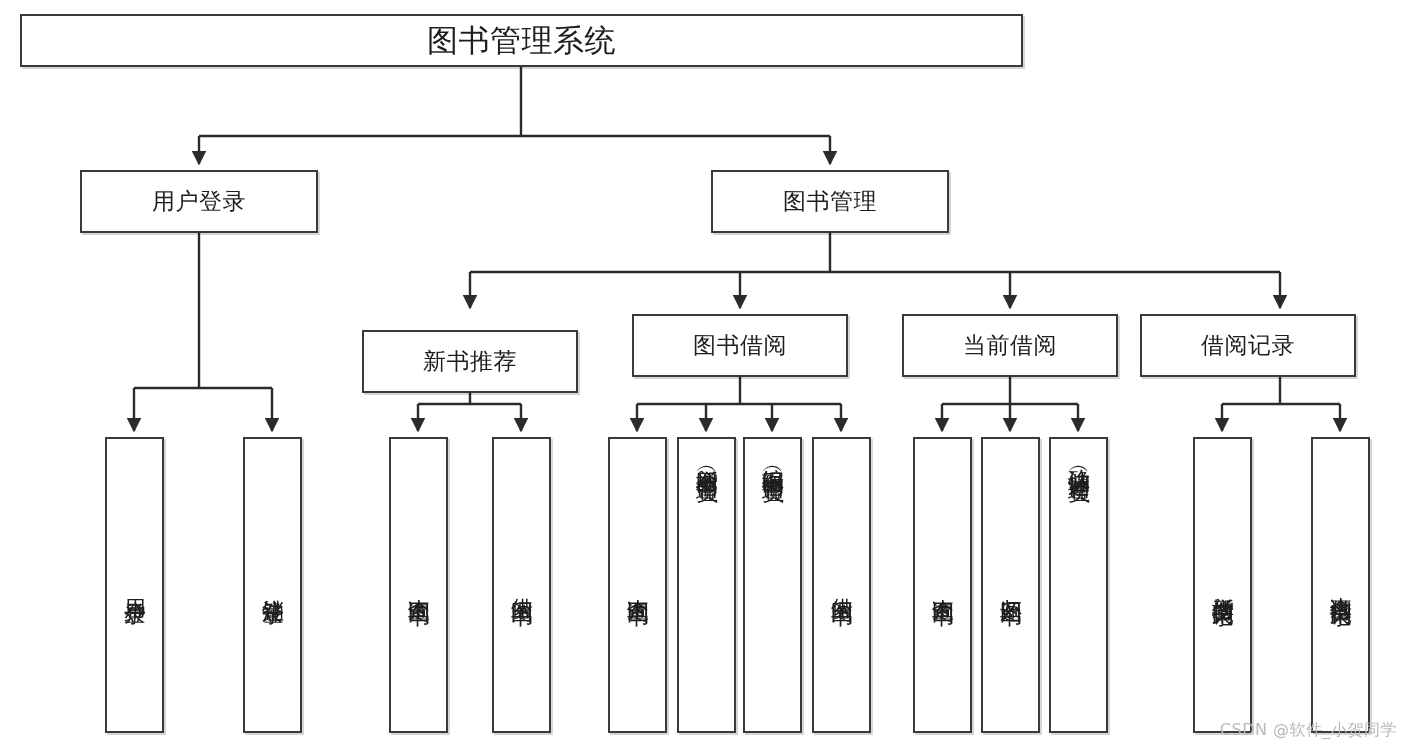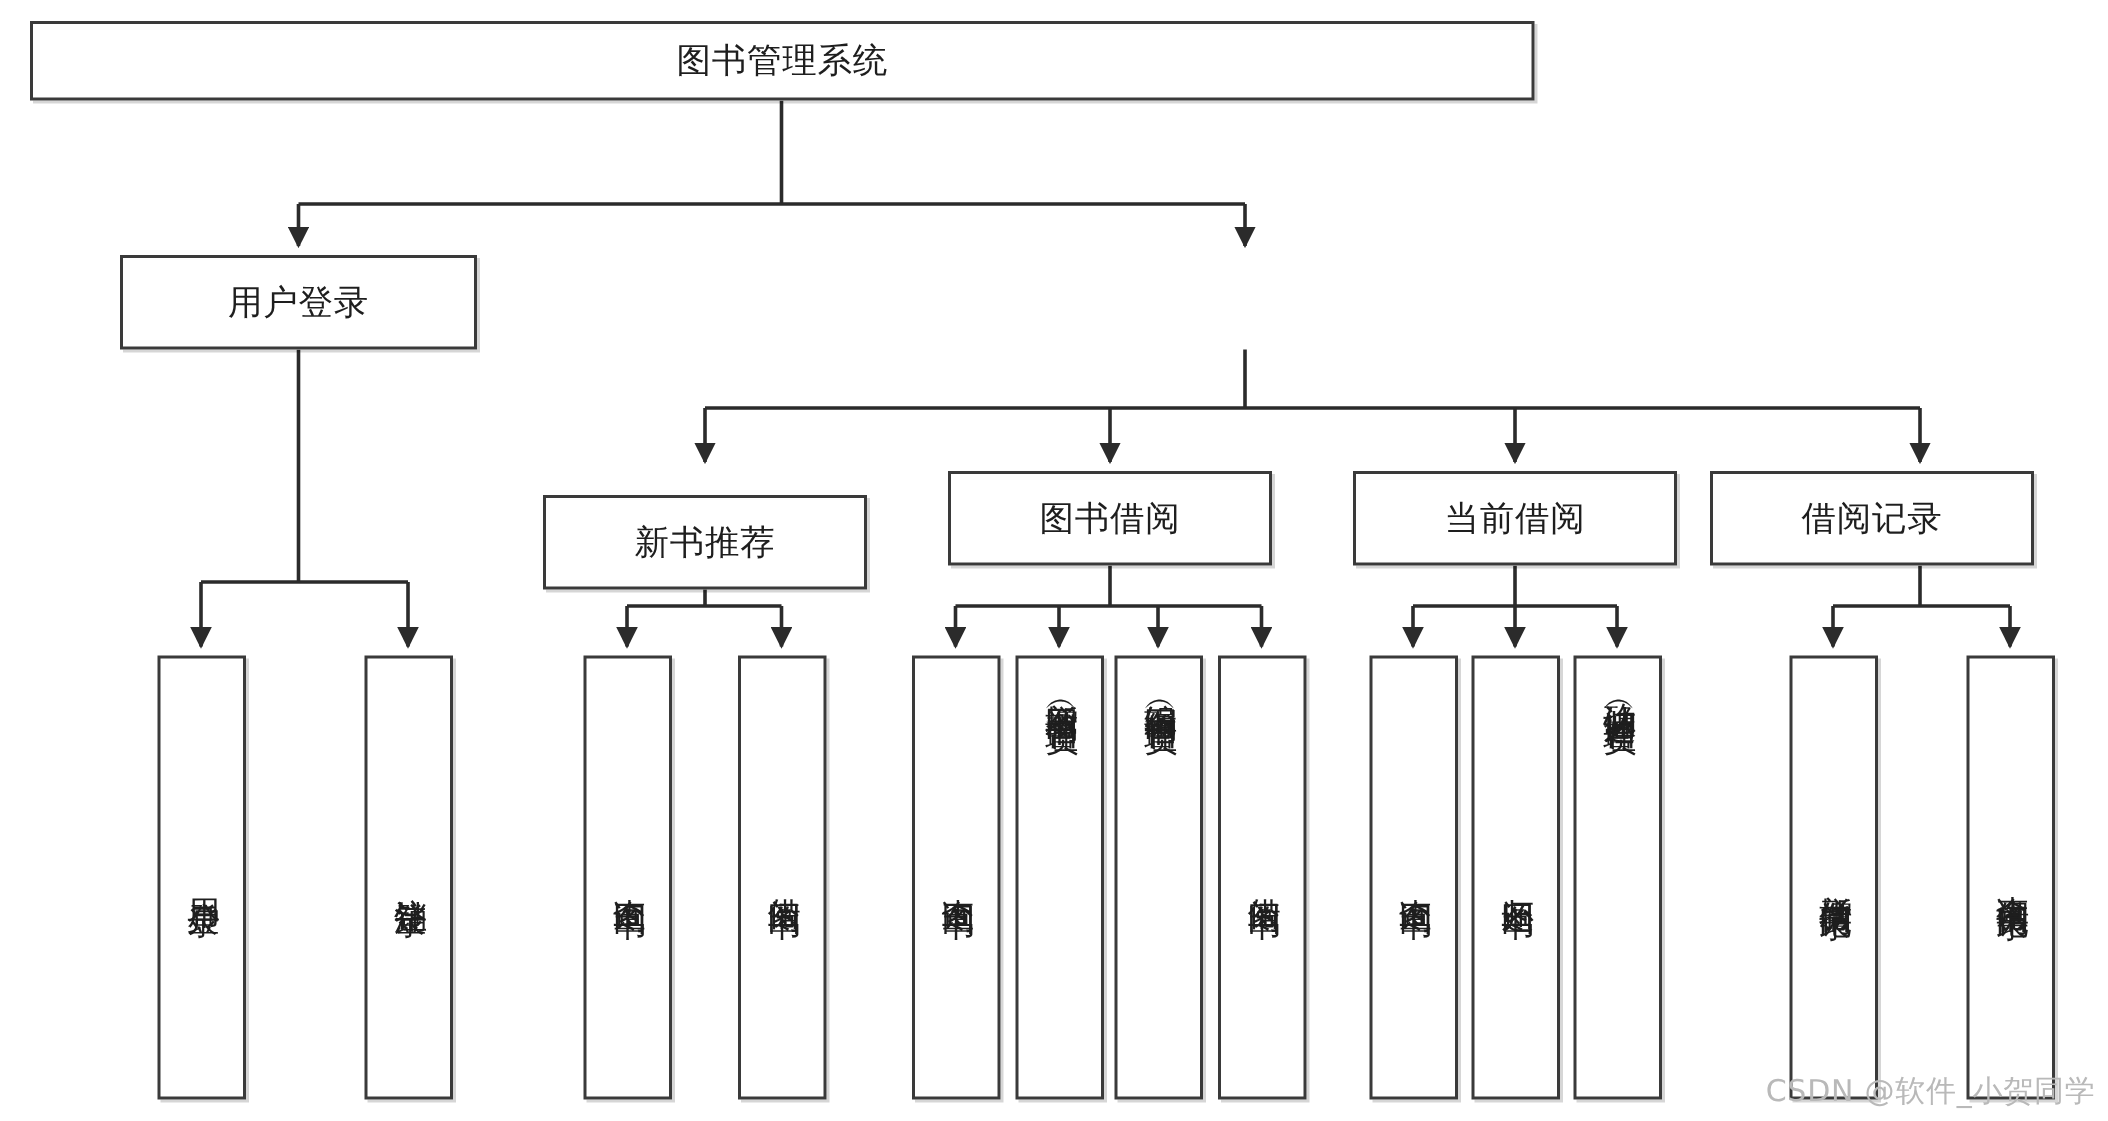--- a/index.html
+++ b/index.html
@@ -46,7 +46,7 @@
   
   .node.level-0 { }
   .node.level-0 .node-label {
-    font-size: 23px;
+    font-size: 31px;
   }
   
   .node.level-1 .node-label,

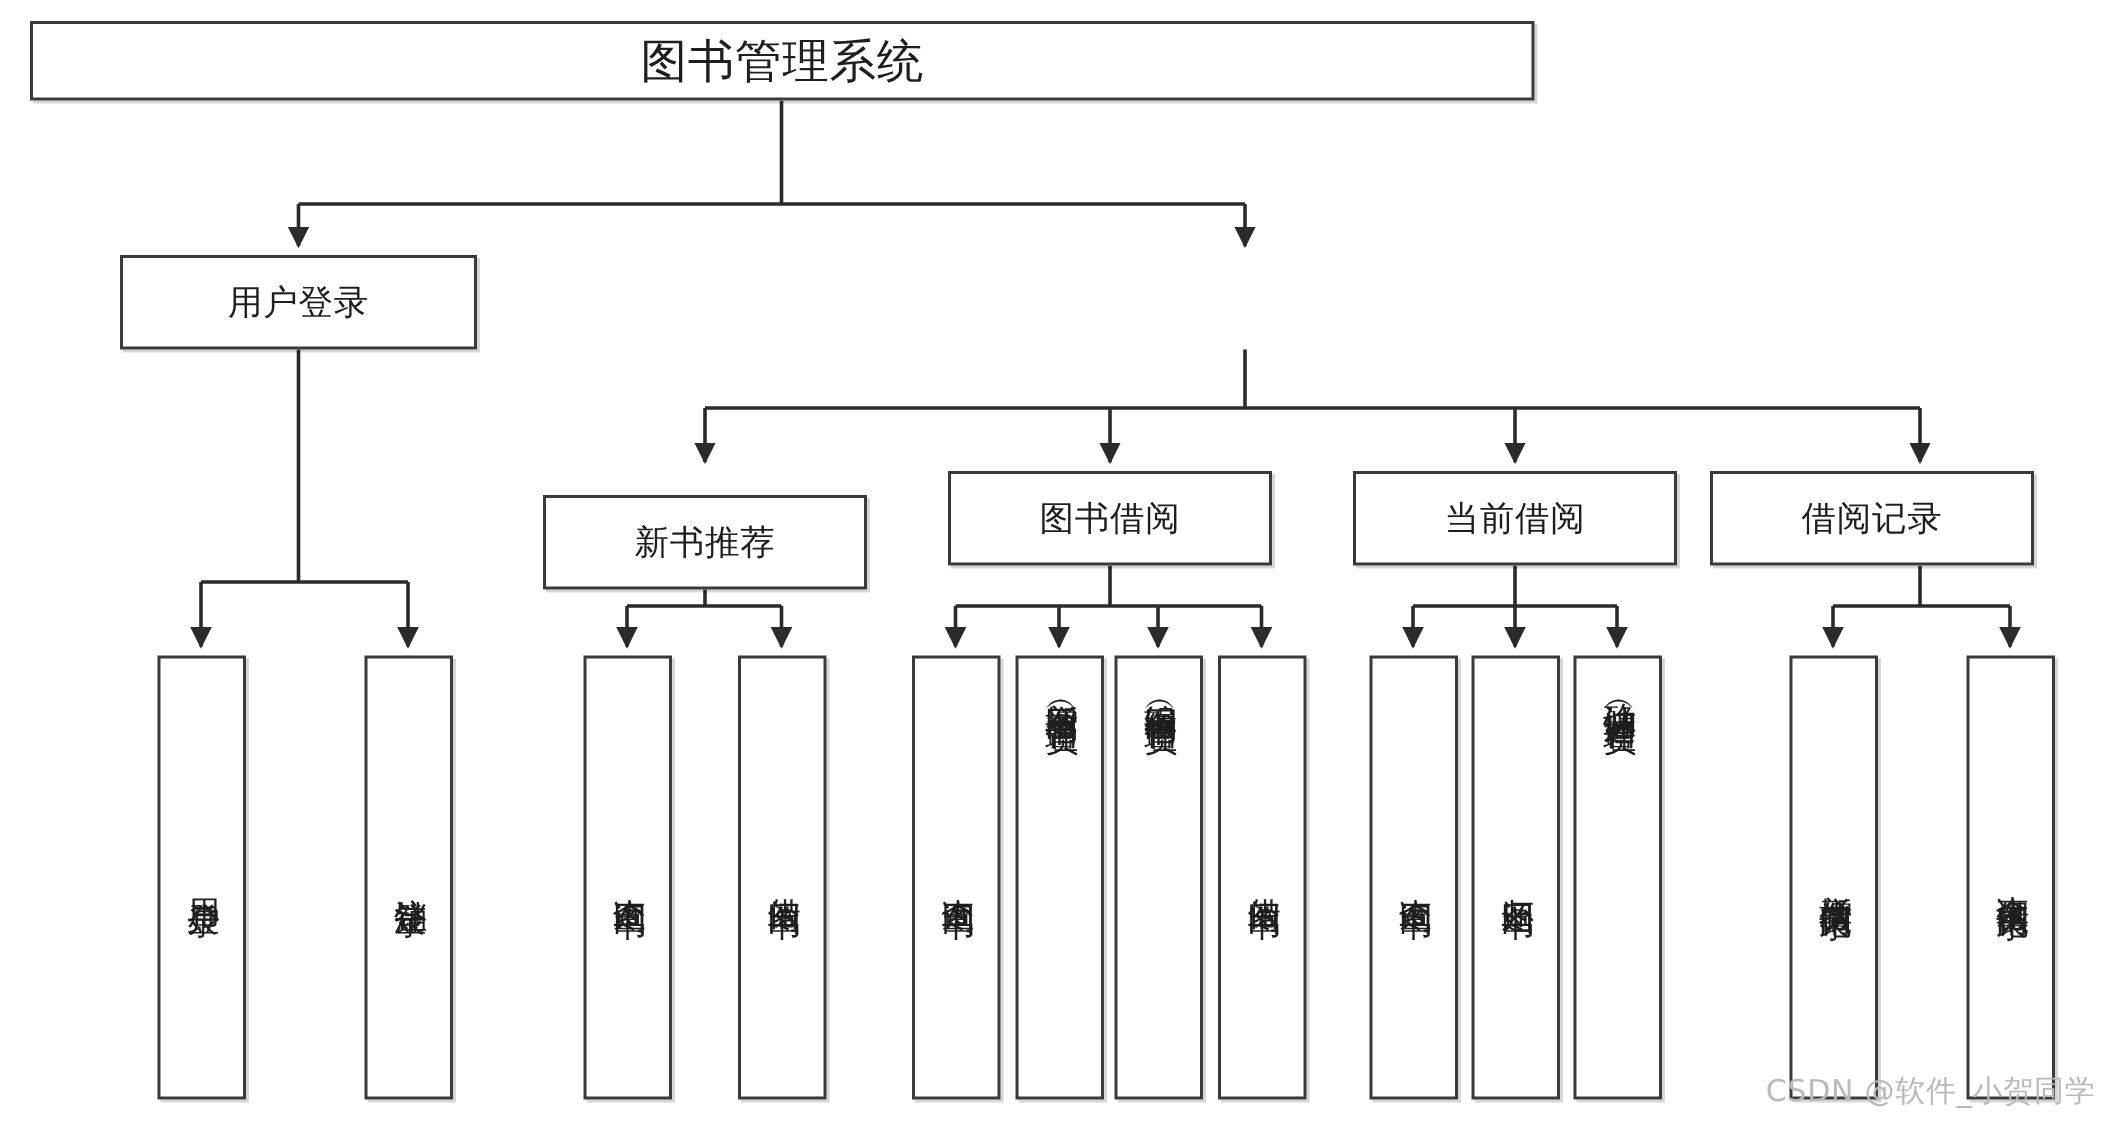--- a/index.html
+++ b/index.html
@@ -145,6 +145,9 @@
     <span class="node-label">用户登录</span>
   </div>
 
+  <div class="node level-1" style="left:711px; top:170px; width:238px; height:63px;">
+    <span class="node-label">图书管理</span>
+  </div>
 
   <div class="node level-2" style="left:362px; top:314px; width:216px; height:63px;margin-top:16px;">
     <span class="node-label">新书推荐</span>

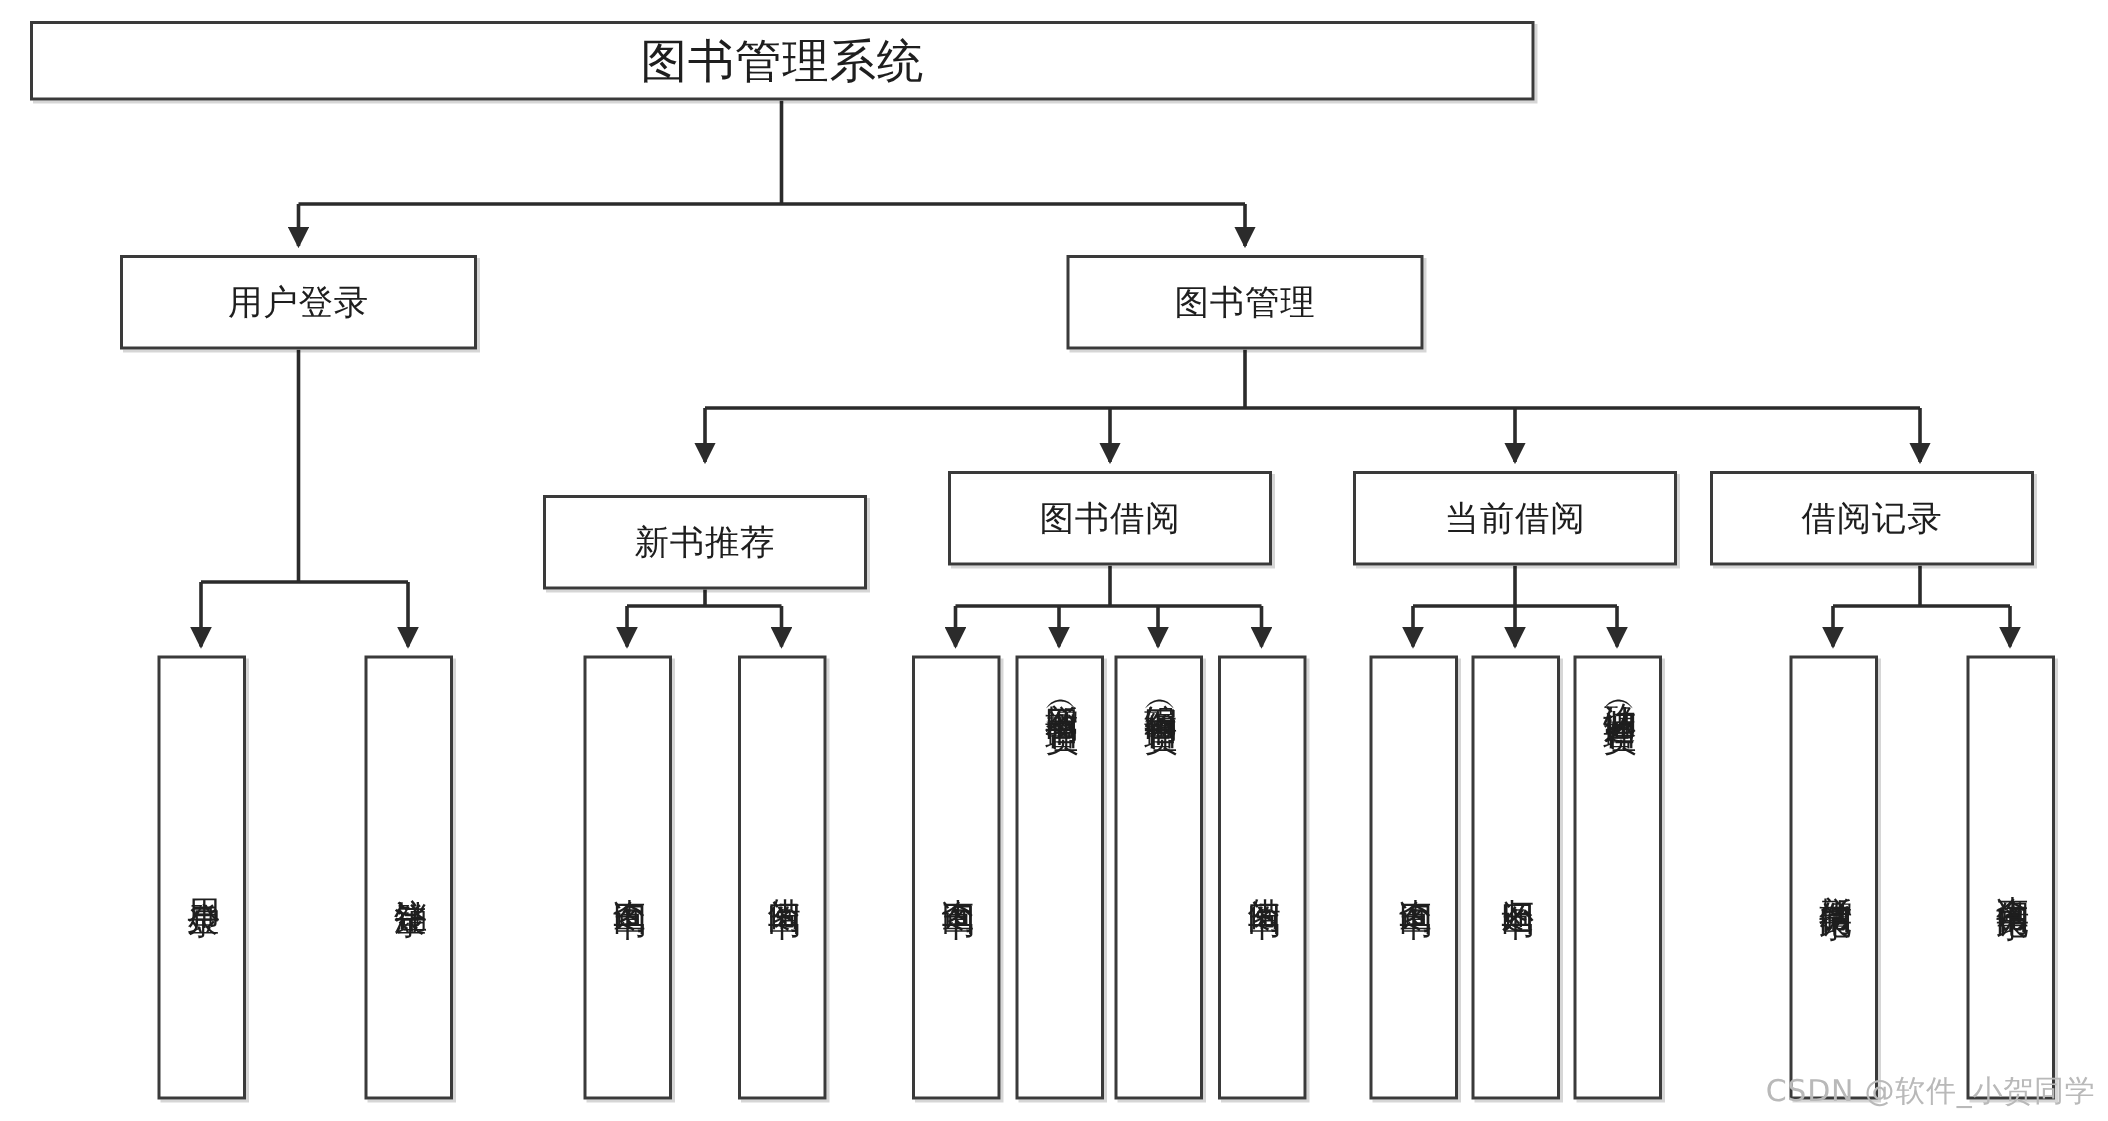--- a/index.html
+++ b/index.html
@@ -75,7 +75,7 @@
     position: absolute;
     right: 8px;
     bottom: 6px;
-    font-size: 20px;
+    font-size: 16px;
     color: #b9b9b9;
     white-space: nowrap;
     z-index: 5;

